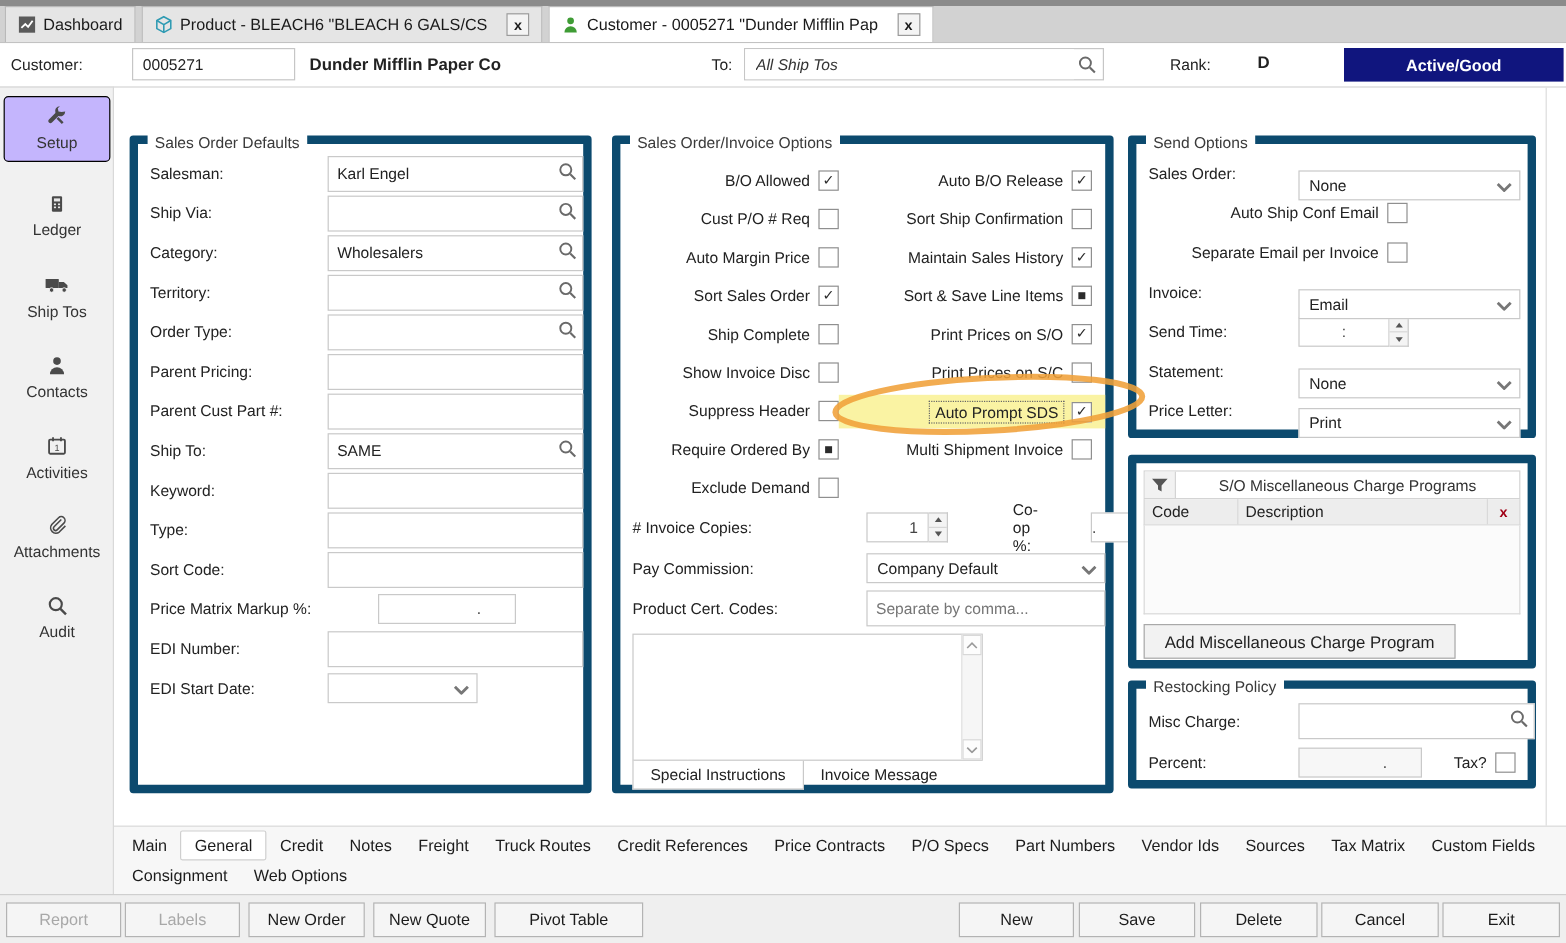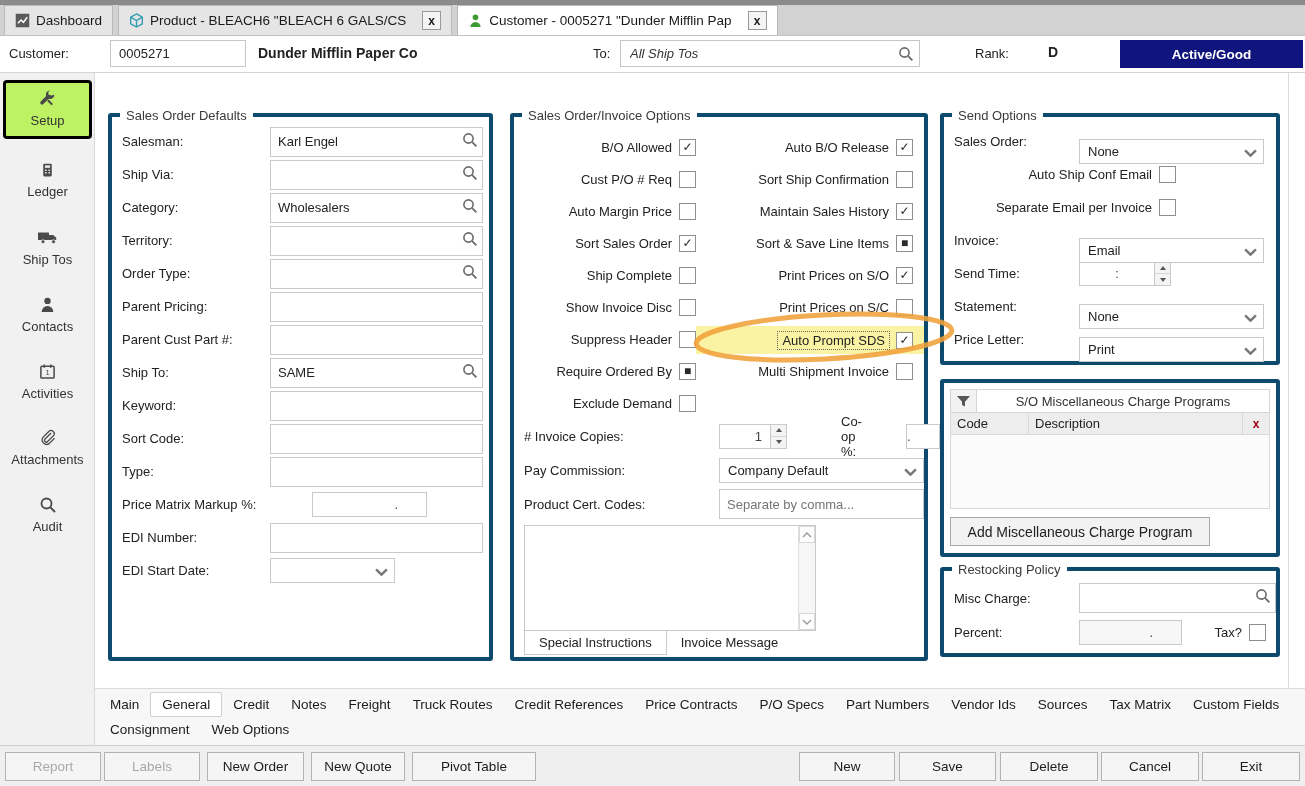--- a/index.html
+++ b/index.html
@@ -31,7 +31,7 @@
   .sidebar { position:absolute; left:0; top:72px; width:95px; height:673px; background:#f1f1f1; border-top:1px solid #d4d4d4; border-right:1px solid #d9d9d9; }
   .side-item { position:absolute; left:3px; width:89px; text-align:center; color:#333; font-size:13px; cursor:pointer; padding:7px 0 8px 0; }
   .side-item .si-ic { display:block; height:20px; margin-bottom:3px; }
-  .side-item.active { background:#bef264; border:3px solid #000000; border-radius:4px; }
+  .side-item.active { background:#c4b5fd; border:1px solid #000000; border-radius:4px; }
 
   
   .content { position:absolute; left:95px; top:72px; width:1210px; height:673px; background:#fff; border-top:1px solid #d4d4d4; }

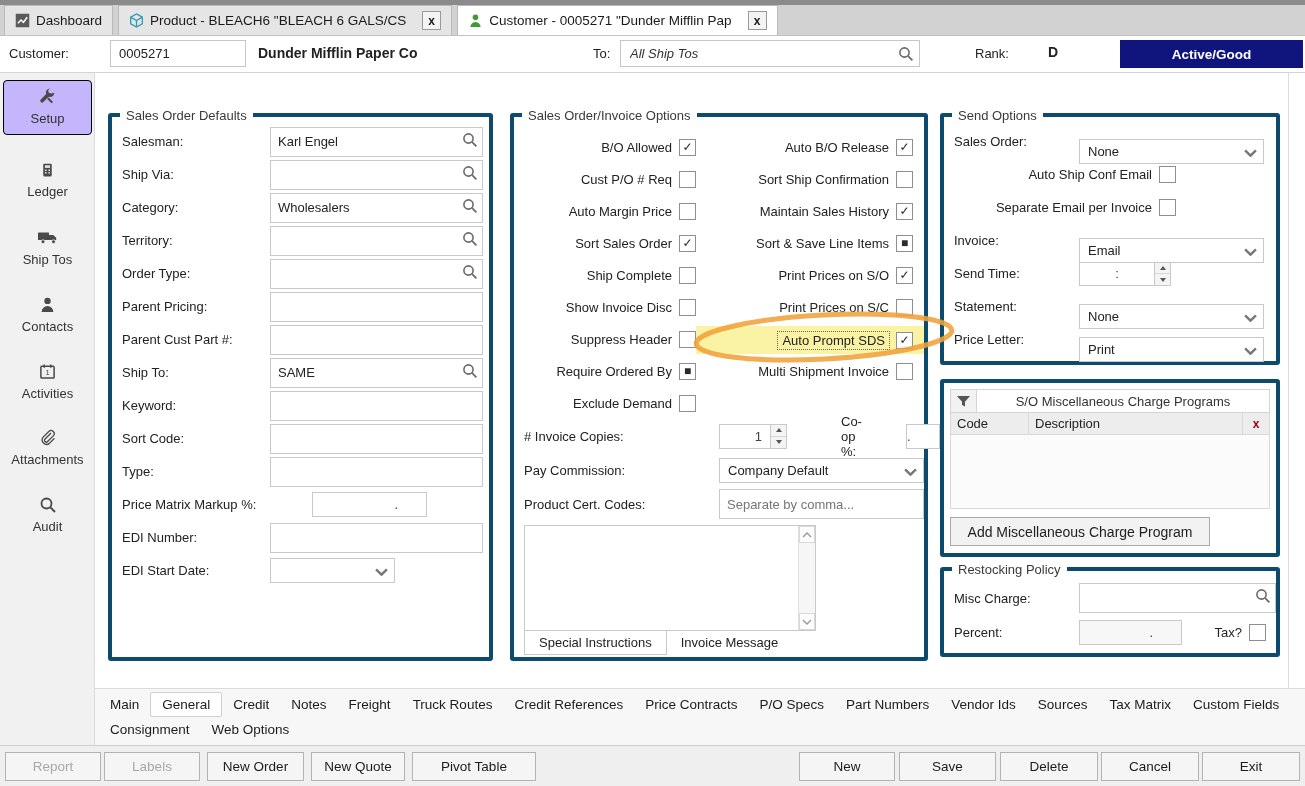--- a/index.html
+++ b/index.html
@@ -38,7 +38,7 @@
   .vline { position:absolute; left:1193px; top:0; width:1px; height:616px; background:#dcdcdc; }
 
   
-  .gbox { position:absolute; border:4px solid #0c4a6e; border-radius:3px; background:#fff; }
+  .gbox { position:absolute; border:7px solid #0c4a6e; border-radius:3px; background:#fff; }
   .gtitle { position:absolute; top:-9px; left:8px; background:#fff; padding:0 6px; color:#3a3a3a; }
 
   

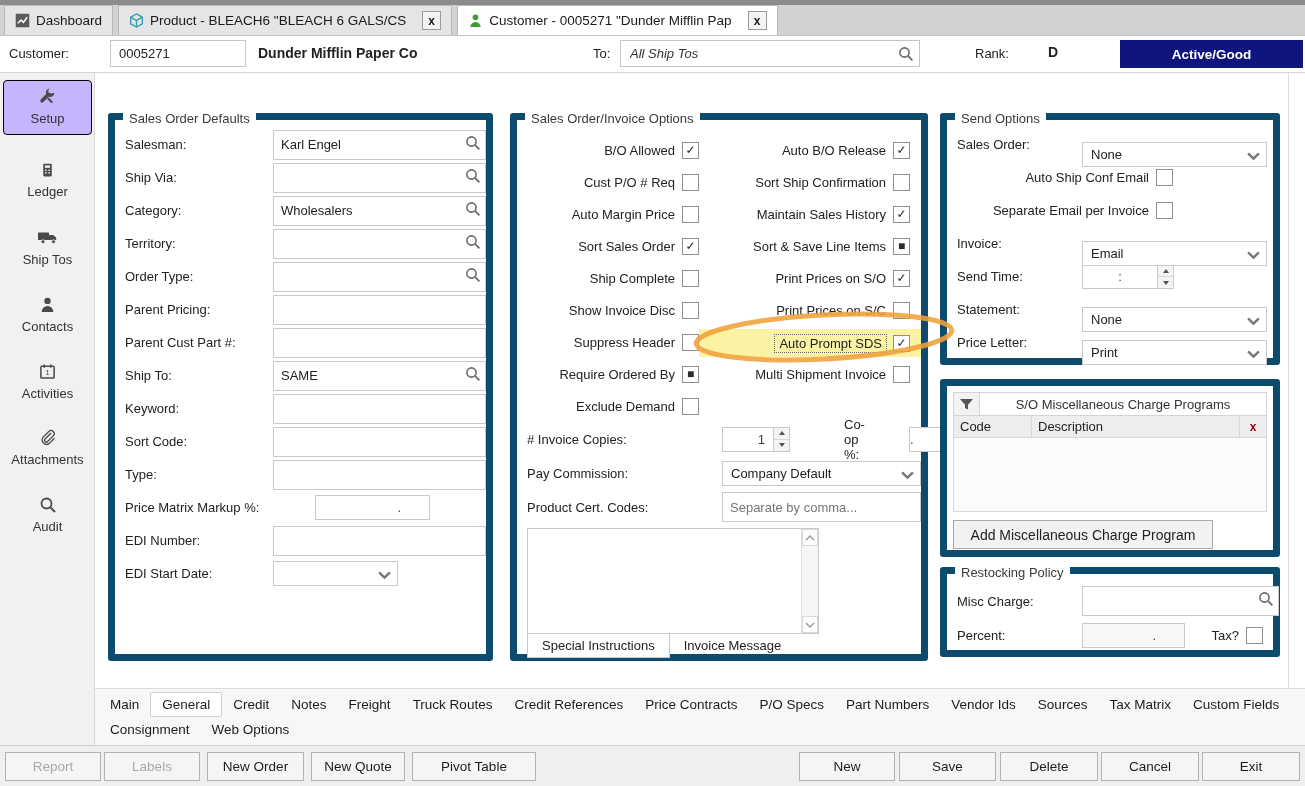--- a/index.html
+++ b/index.html
@@ -296,12 +296,12 @@
         </div>
 
       <div class="f-row">
+          <span class="fl">Type:</span>
+        <input class="inp" value="" style="">
+        </div>
+
+      <div class="f-row">
           <span class="fl">Sort Code:</span>
-        <input class="inp" value="" style="">
-        </div>
-
-      <div class="f-row">
-          <span class="fl">Type:</span>
         <input class="inp" value="" style="">
         </div>
 

